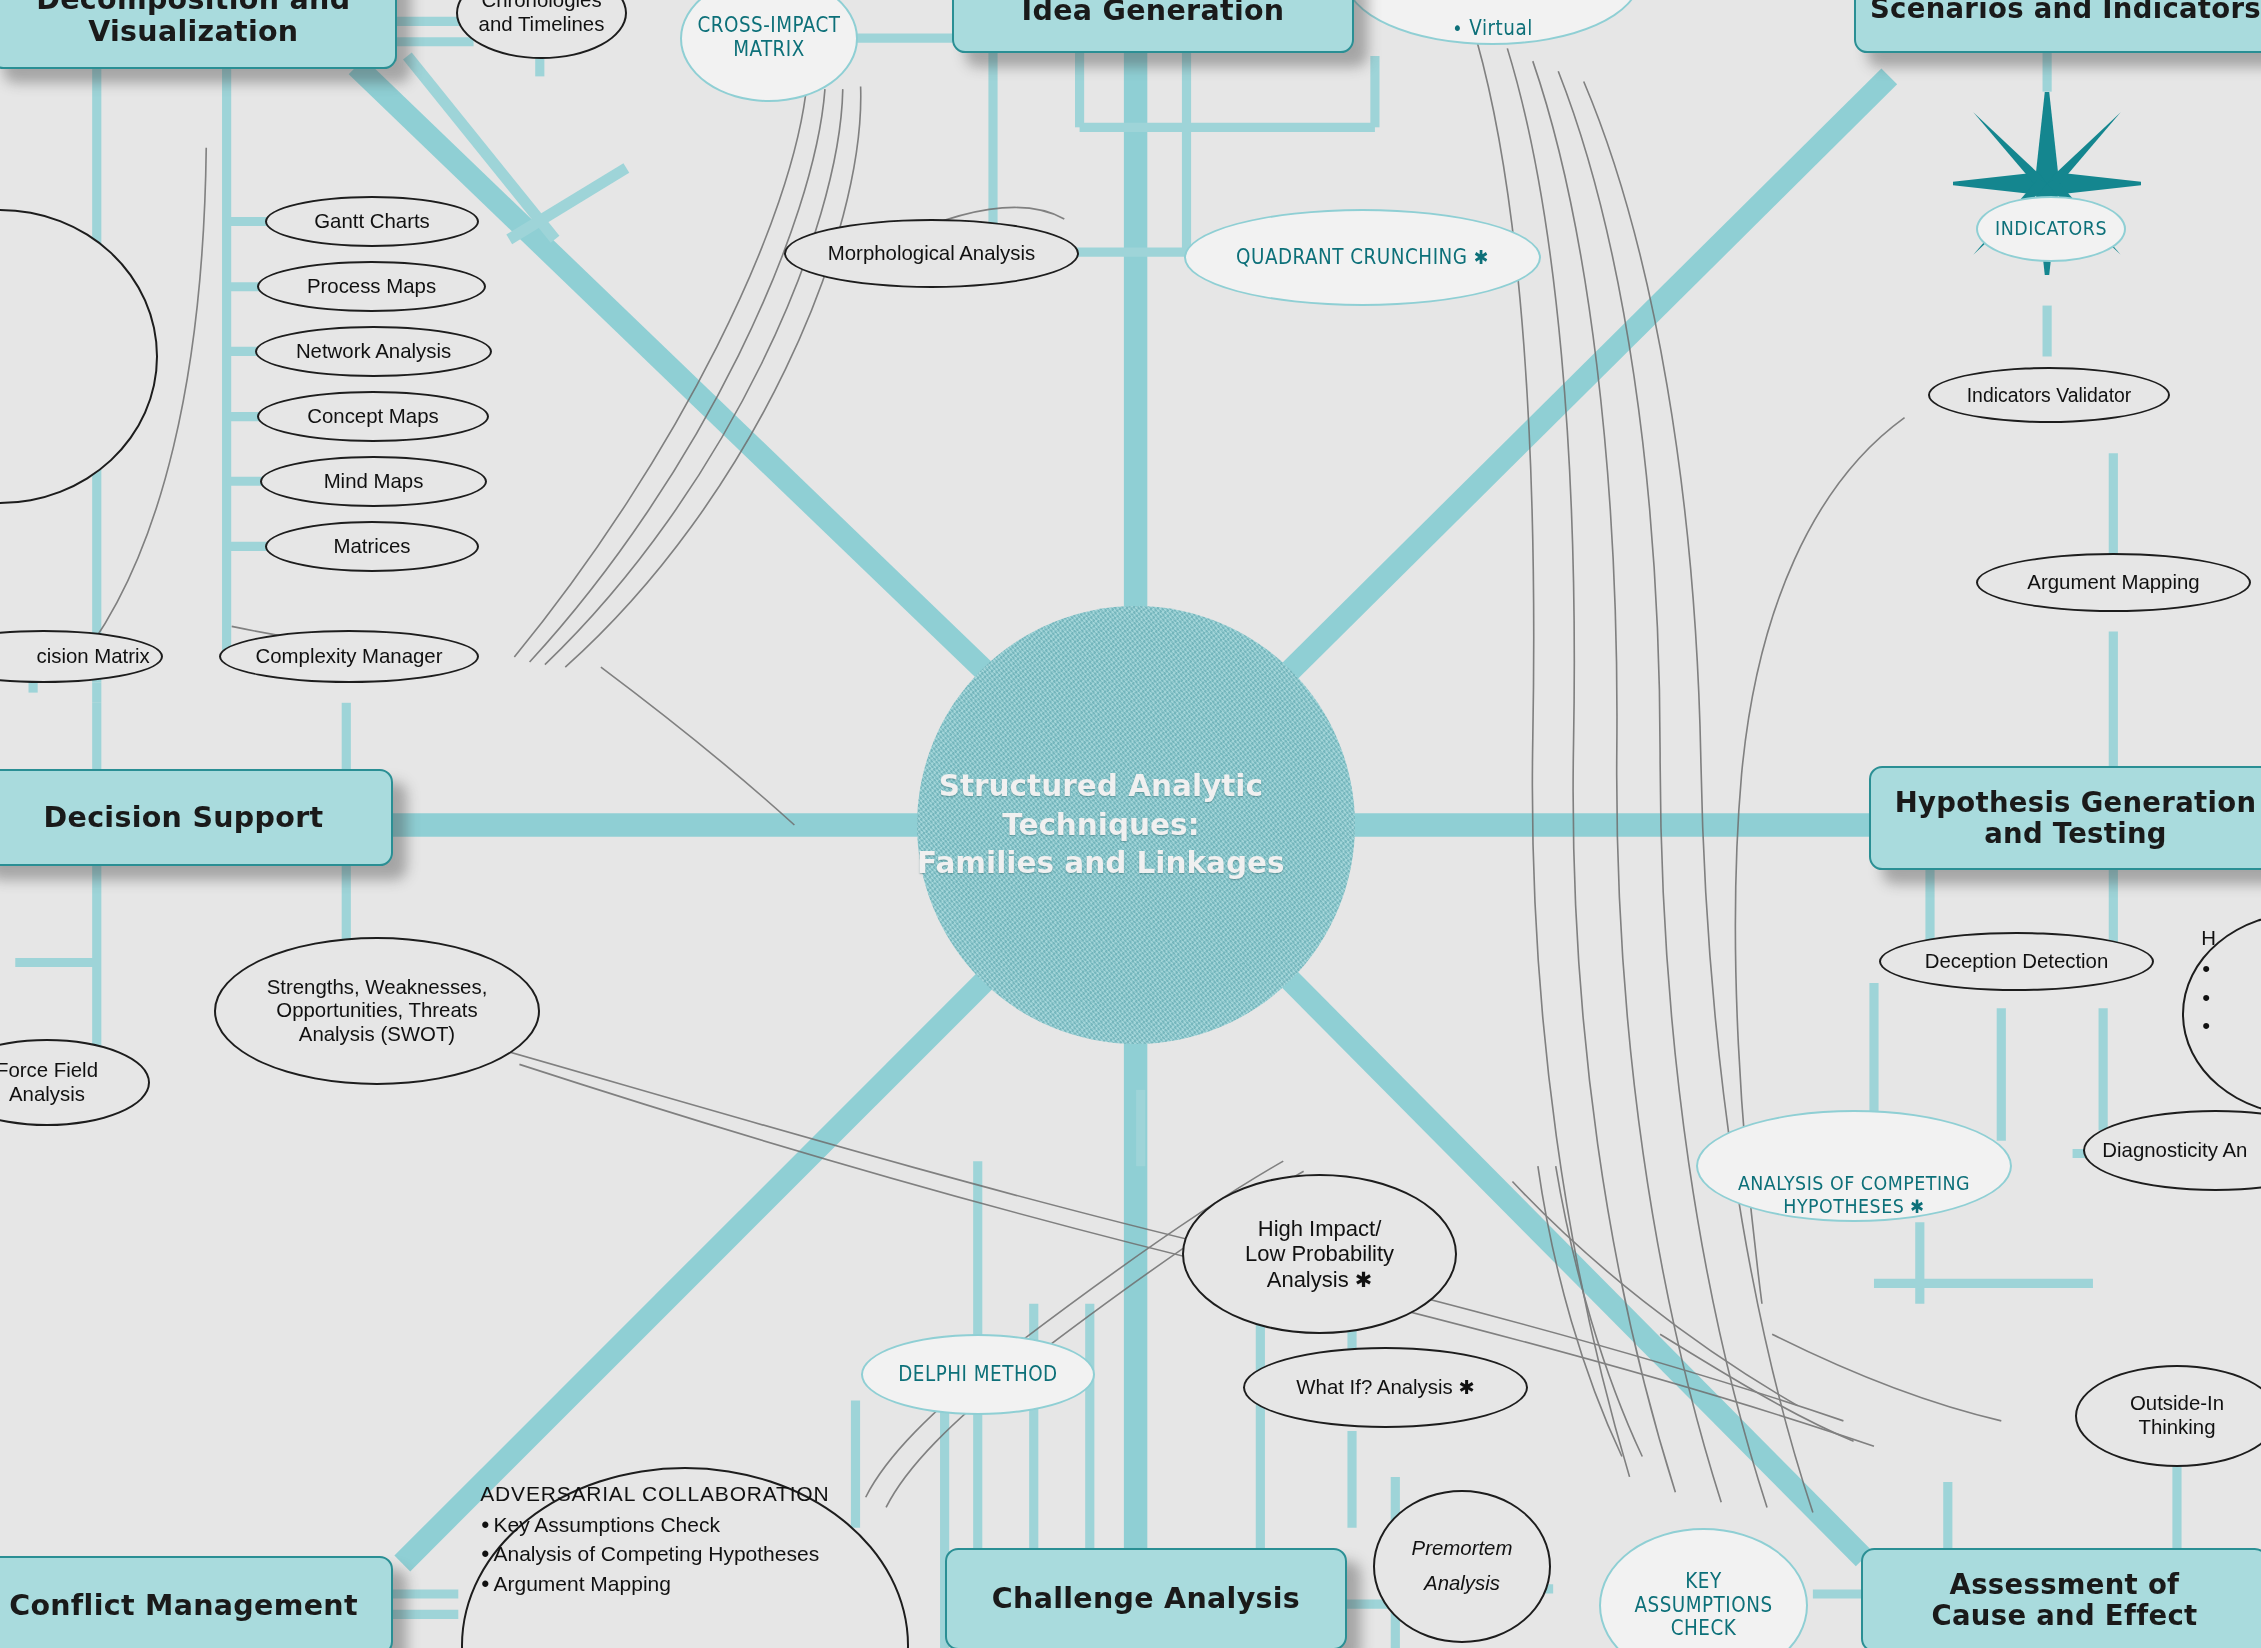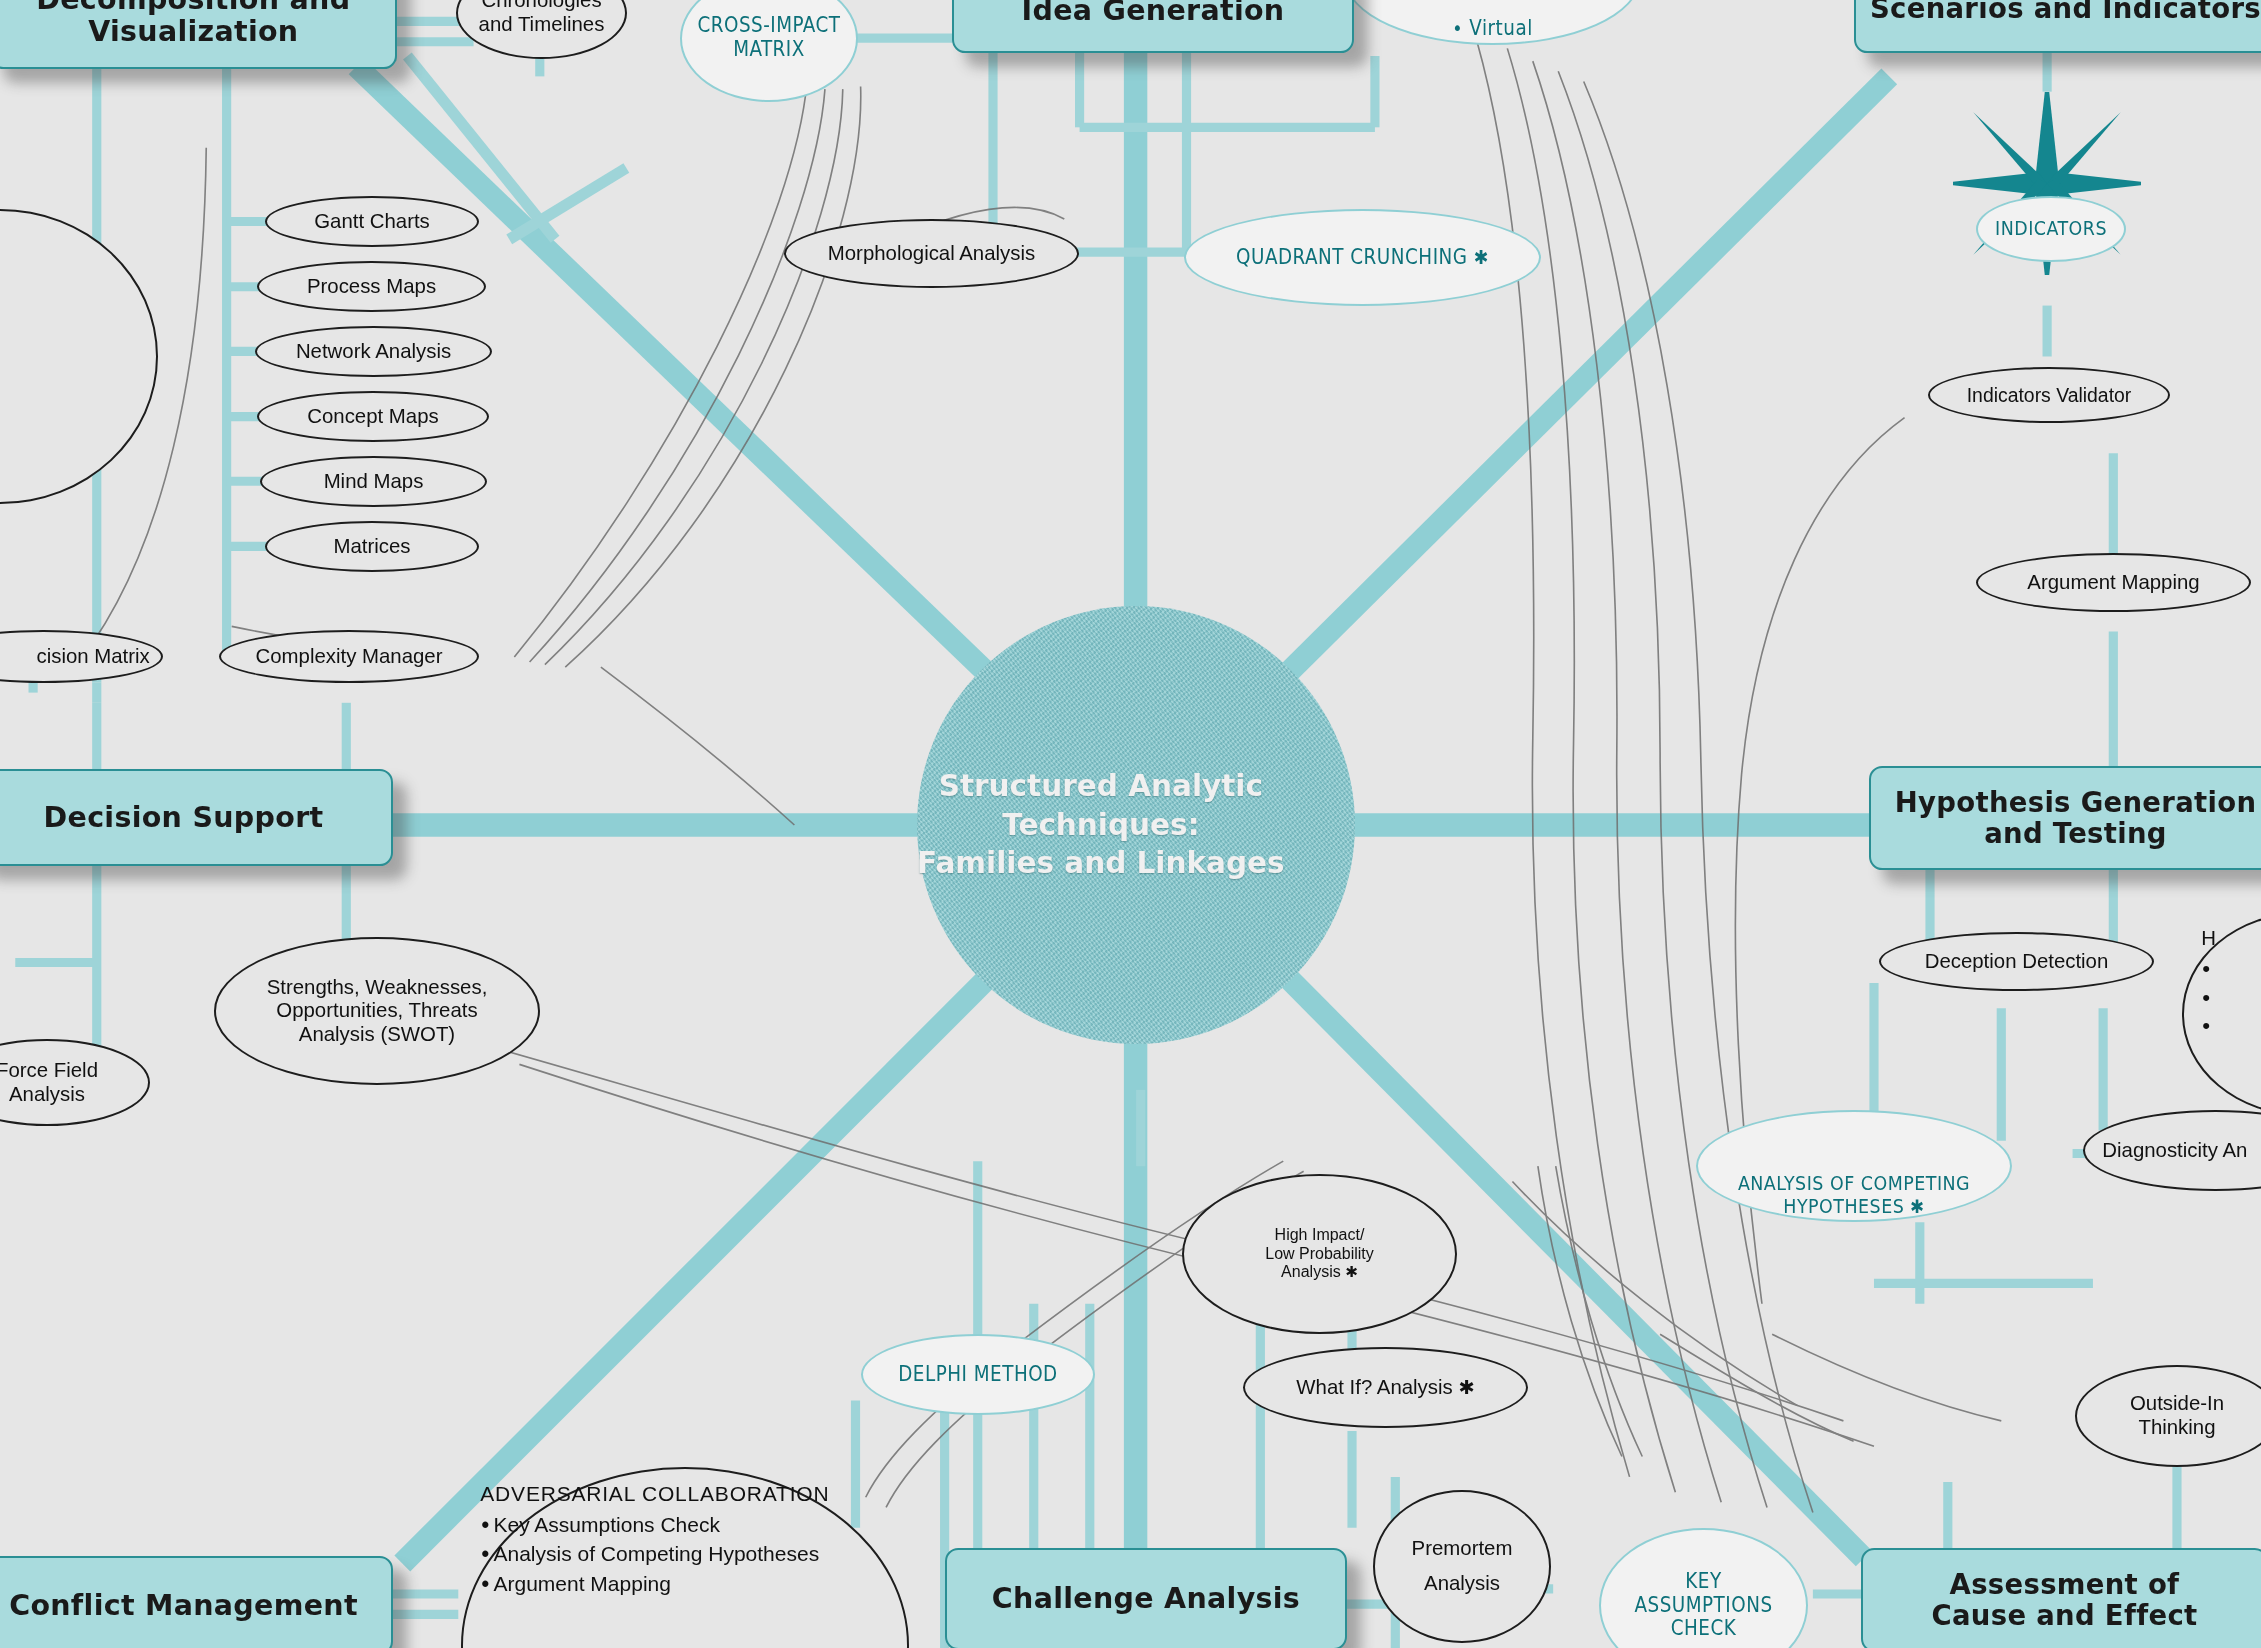--- a/index.html
+++ b/index.html
@@ -443,7 +443,7 @@
     <div>DELPHI METHOD</div>
   </div>
 
-  <div class="ell" style="left:1182px;top:1174px;width:275px;height:160px;font-size:16px;">
+  <div class="ell" style="left:1182px;top:1174px;width:275px;height:160px;font-size:22px;">
     <div>
       <div>High Impact/</div>
       <div>Low Probability</div>

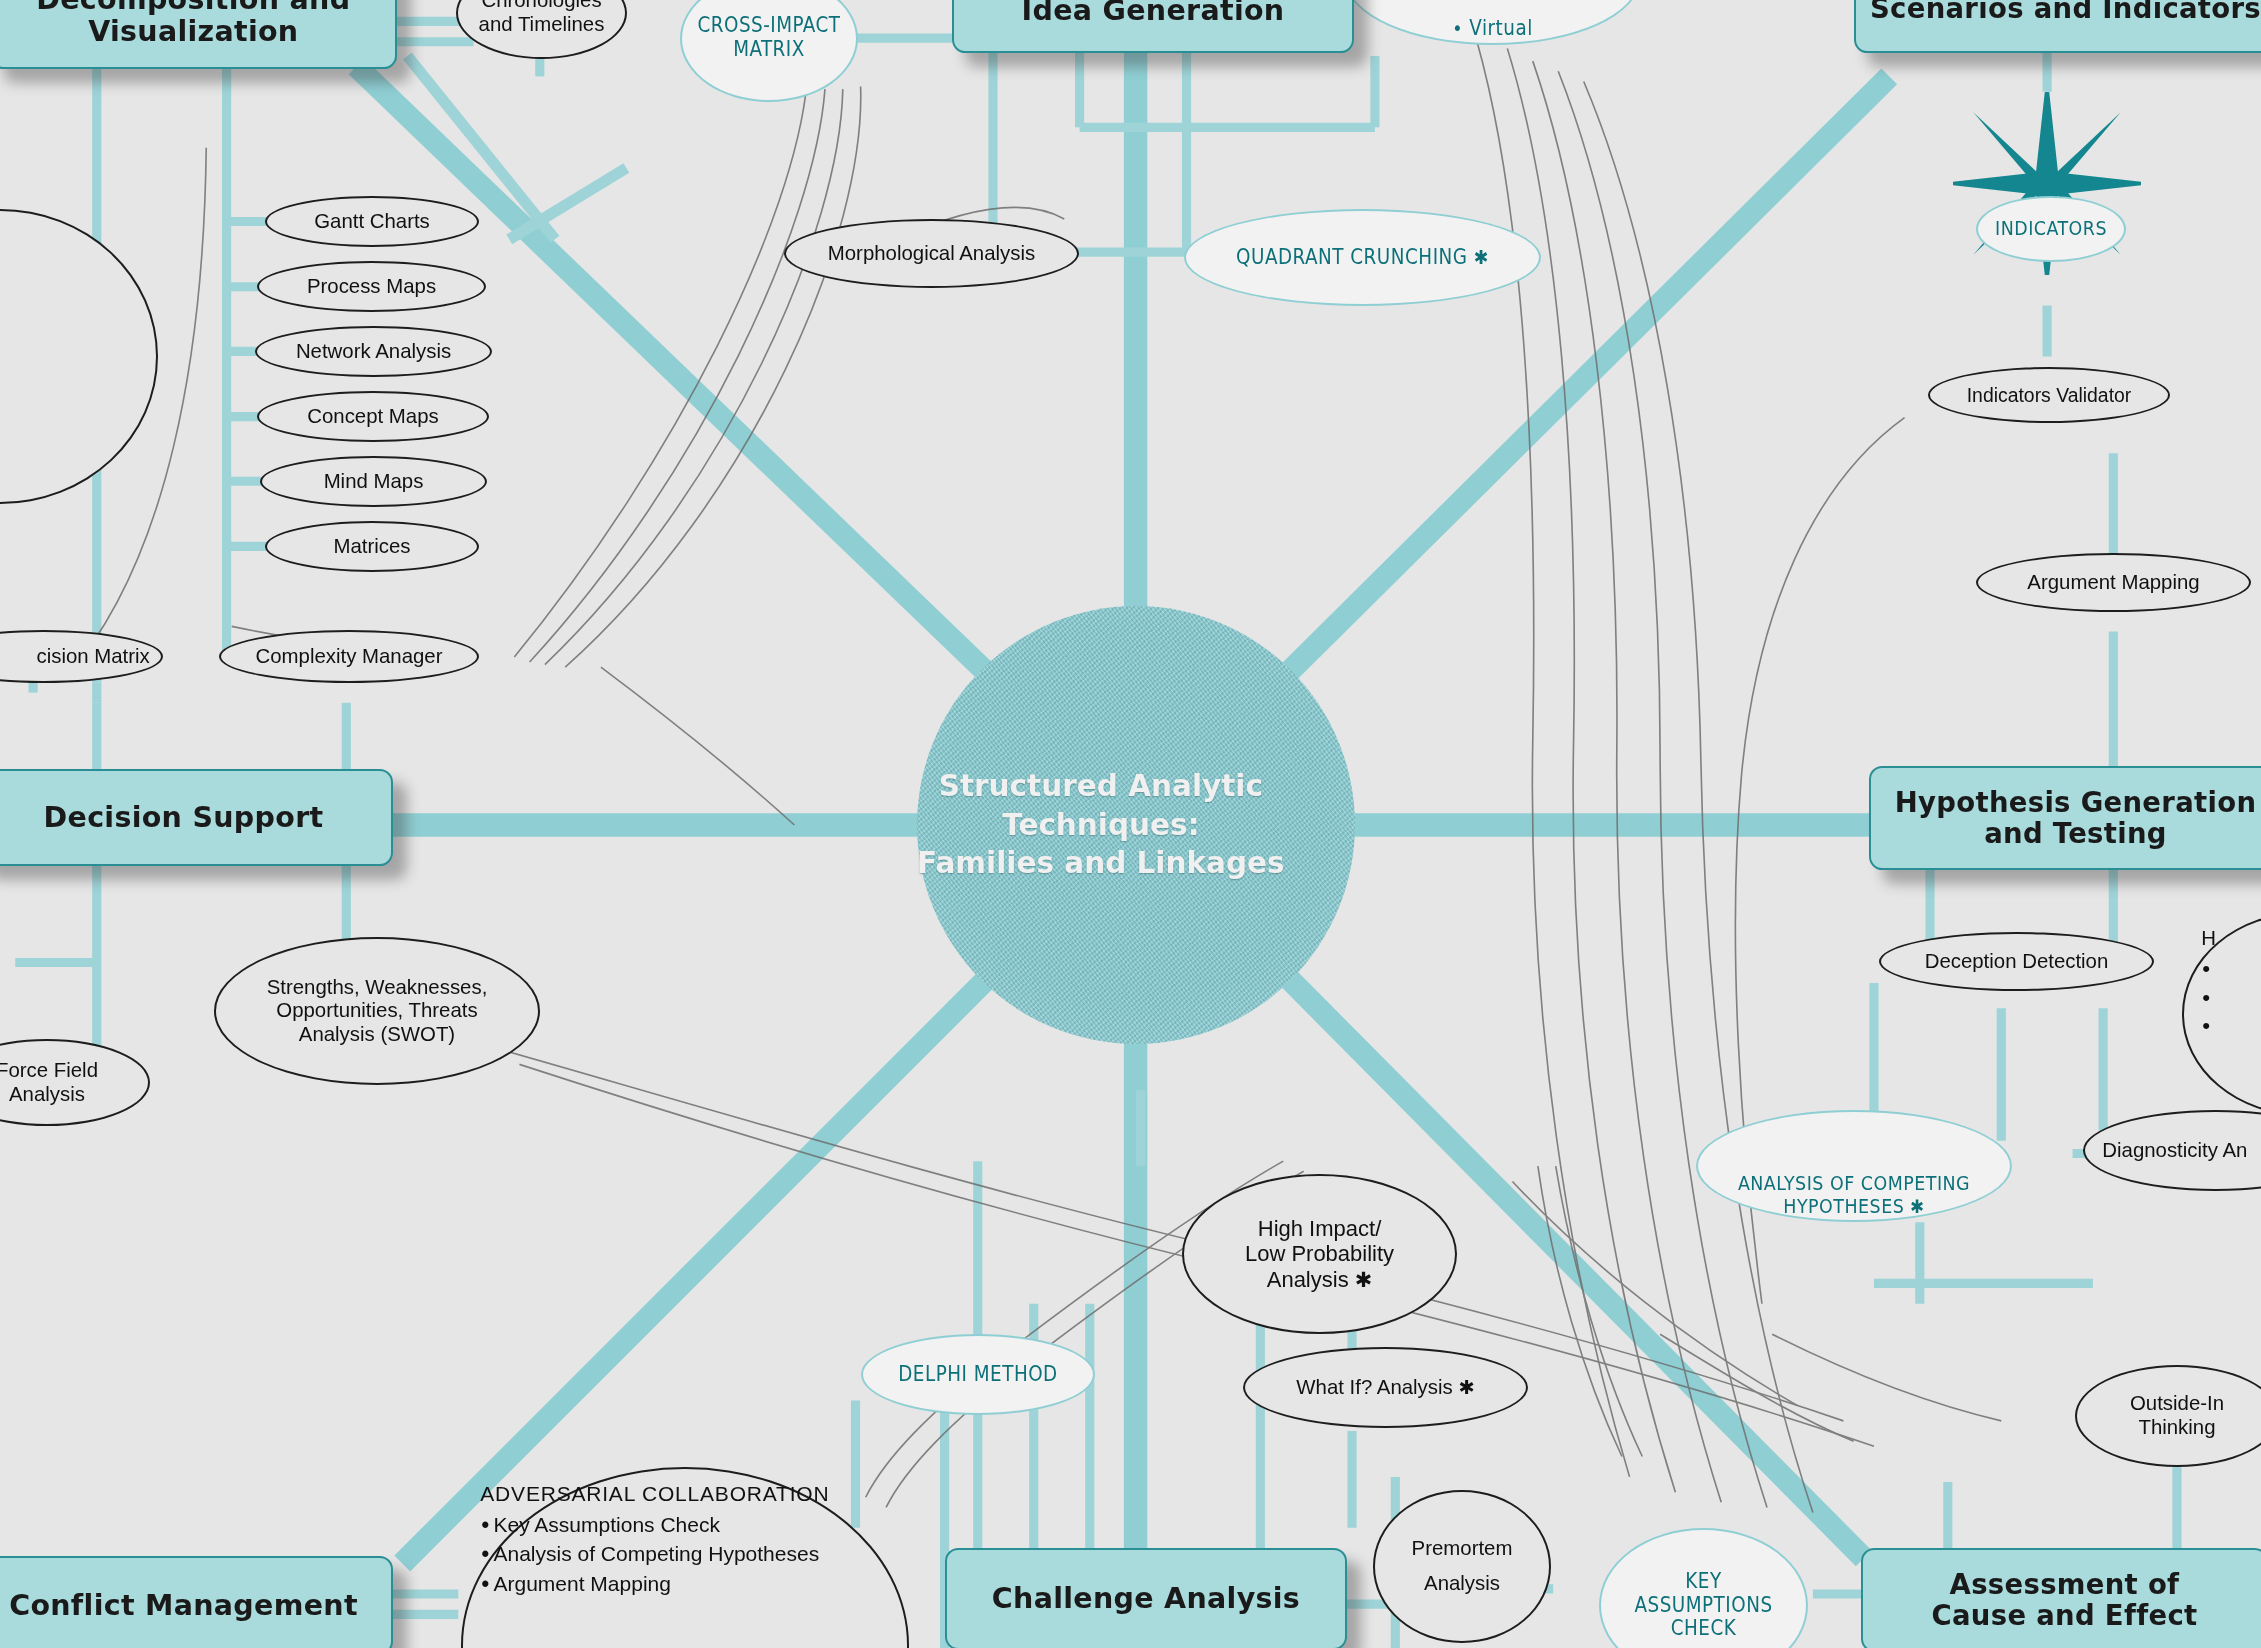--- a/index.html
+++ b/index.html
@@ -461,7 +461,7 @@
     </div>
   </div>
 
-  <div class="ell" style="left:1373px;top:1490px;width:178px;height:153px;font-size:20.4px;">
+  <div class="ell" style="left:1373px;top:1490px;width:178px;height:153px;font-size:20.4px;font-style:italic;">
     <div>
       <div>Premortem</div>
       <div style="height:11.2px;"></div>

